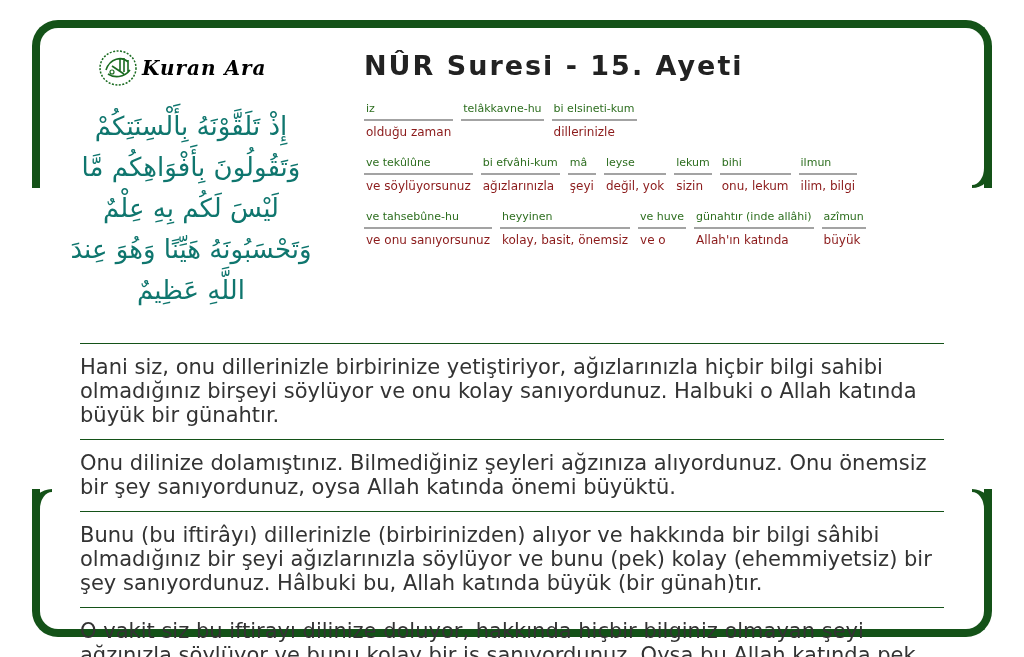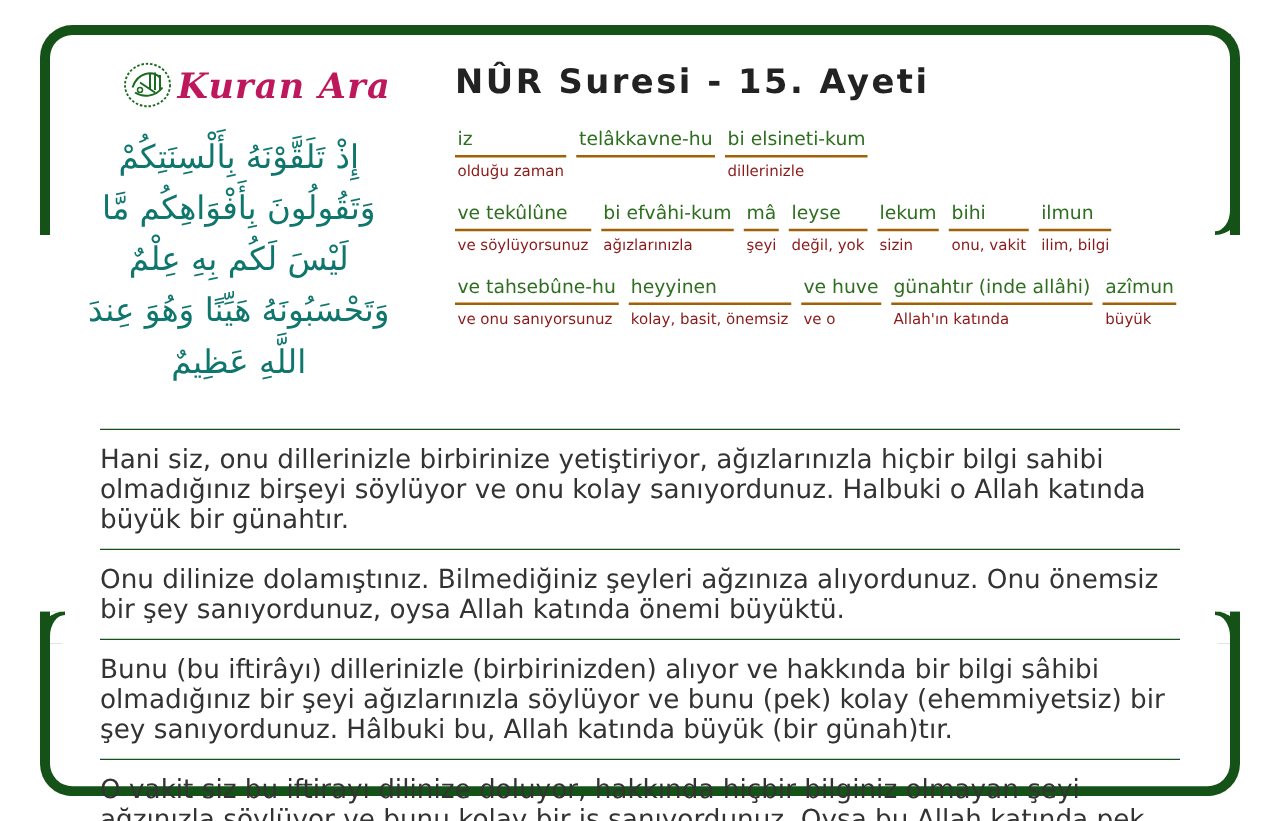--- a/index.html
+++ b/index.html
@@ -39,7 +39,7 @@
   .logo { position: absolute; left: 98px; top: 47px; height: 42px; display: flex; align-items: center; gap: 4px; }
   .logo-emblem { width: 40px; height: 40px; }
   .logo-text { font-family: "DejaVu Serif", serif; font-style: italic; font-weight: bold;
-               color: #be185d; font-size: 28px; letter-spacing: 1px; }
+               color: #000000; font-size: 20px; letter-spacing: 1px; }
 
   
   .arabic { position: absolute; left: 66px; top: 106px; width: 250px;

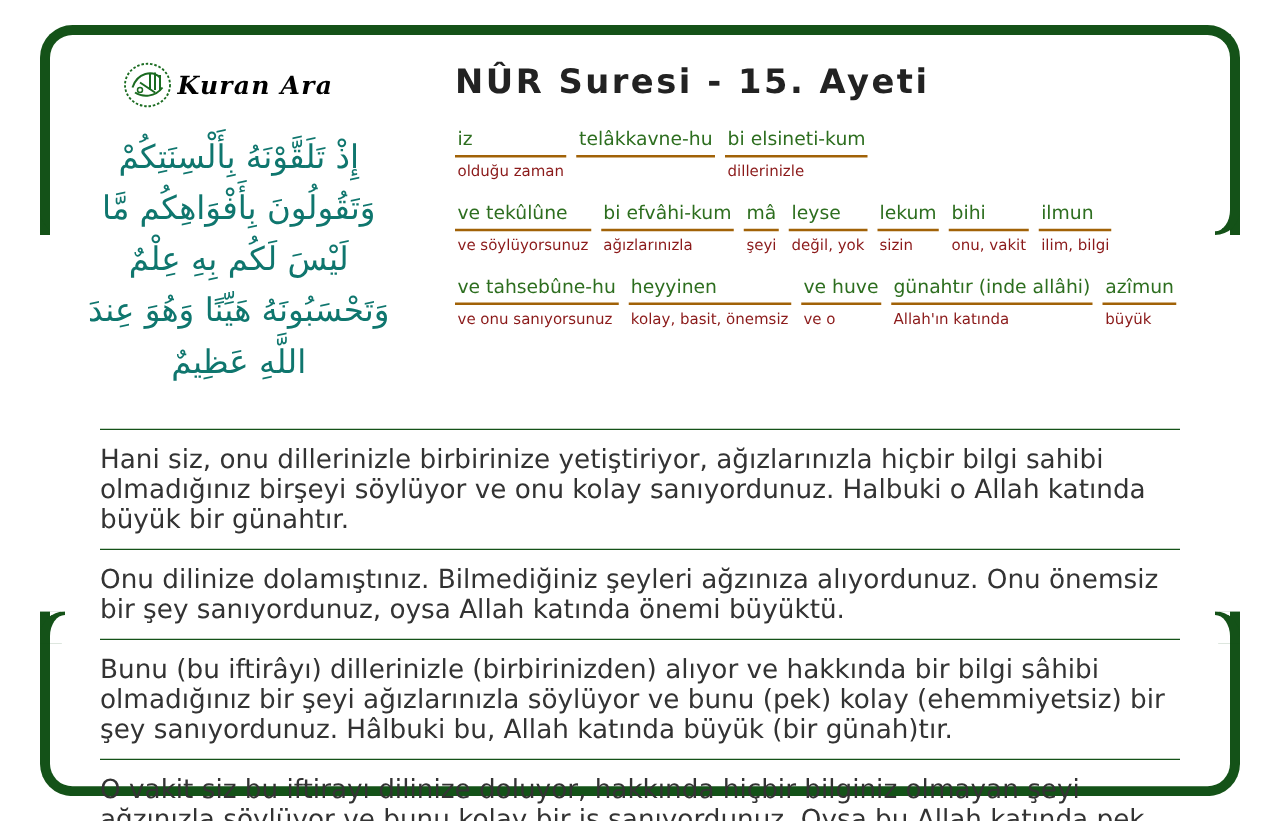--- a/index.html
+++ b/index.html
@@ -54,7 +54,7 @@
   .words { position: absolute; left: 364px; top: 102px; width: 600px; }
   .word-row { display: flex; gap: 8px; margin-bottom: 17px; }
   .word { display: flex; flex-direction: column; }
-  .word .tr { color: #2d6e1f; font-size: 15px; padding: 0 2px 4px 2px; border-bottom: 2px solid #a16207; white-space: nowrap; }
+  .word .tr { color: #2d6e1f; font-size: 11px; padding: 0 2px 4px 2px; border-bottom: 2px solid #a3a3a3; white-space: nowrap; }
   .word .mn { color: #8b1a1a; font-size: 12px; padding: 4px 2px 0 2px; white-space: nowrap; }
 
   

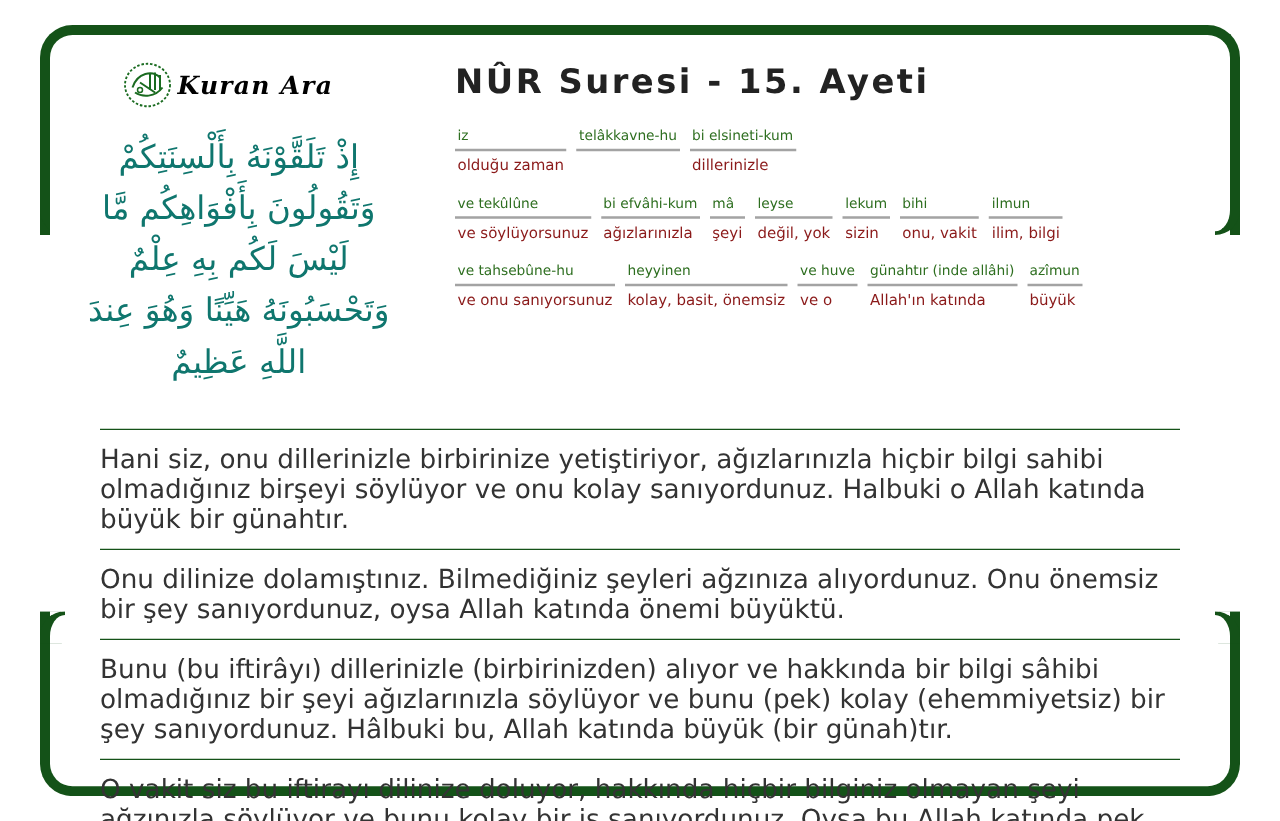--- a/index.html
+++ b/index.html
@@ -130,7 +130,7 @@
       </div>
     <div class="word">
         <span class="tr">bihi</span>
-        <span class="mn">onu, vakit</span>
+        <span class="mn">onu, lekum</span>
       </div>
     <div class="word">
         <span class="tr">ilmun</span>

